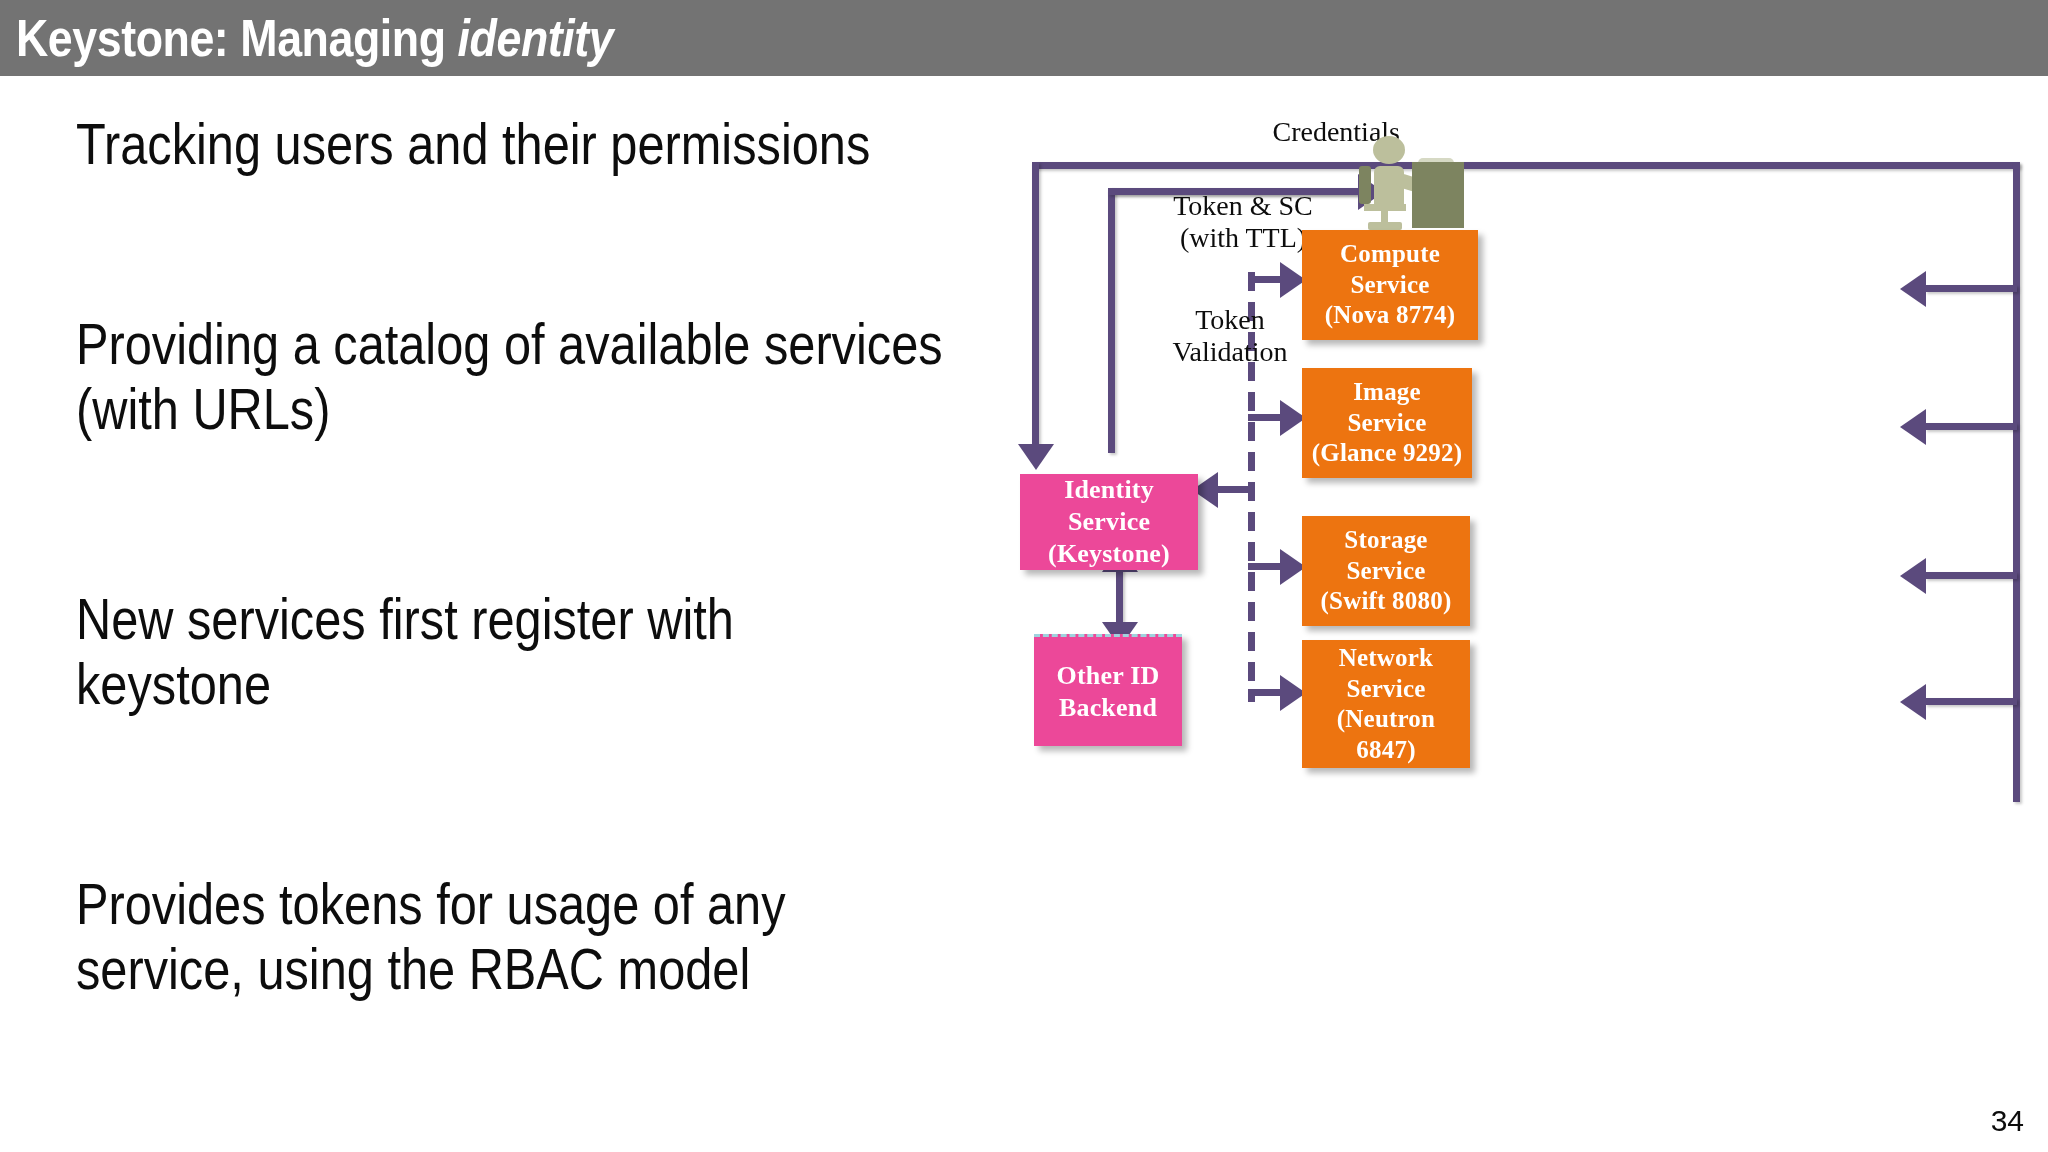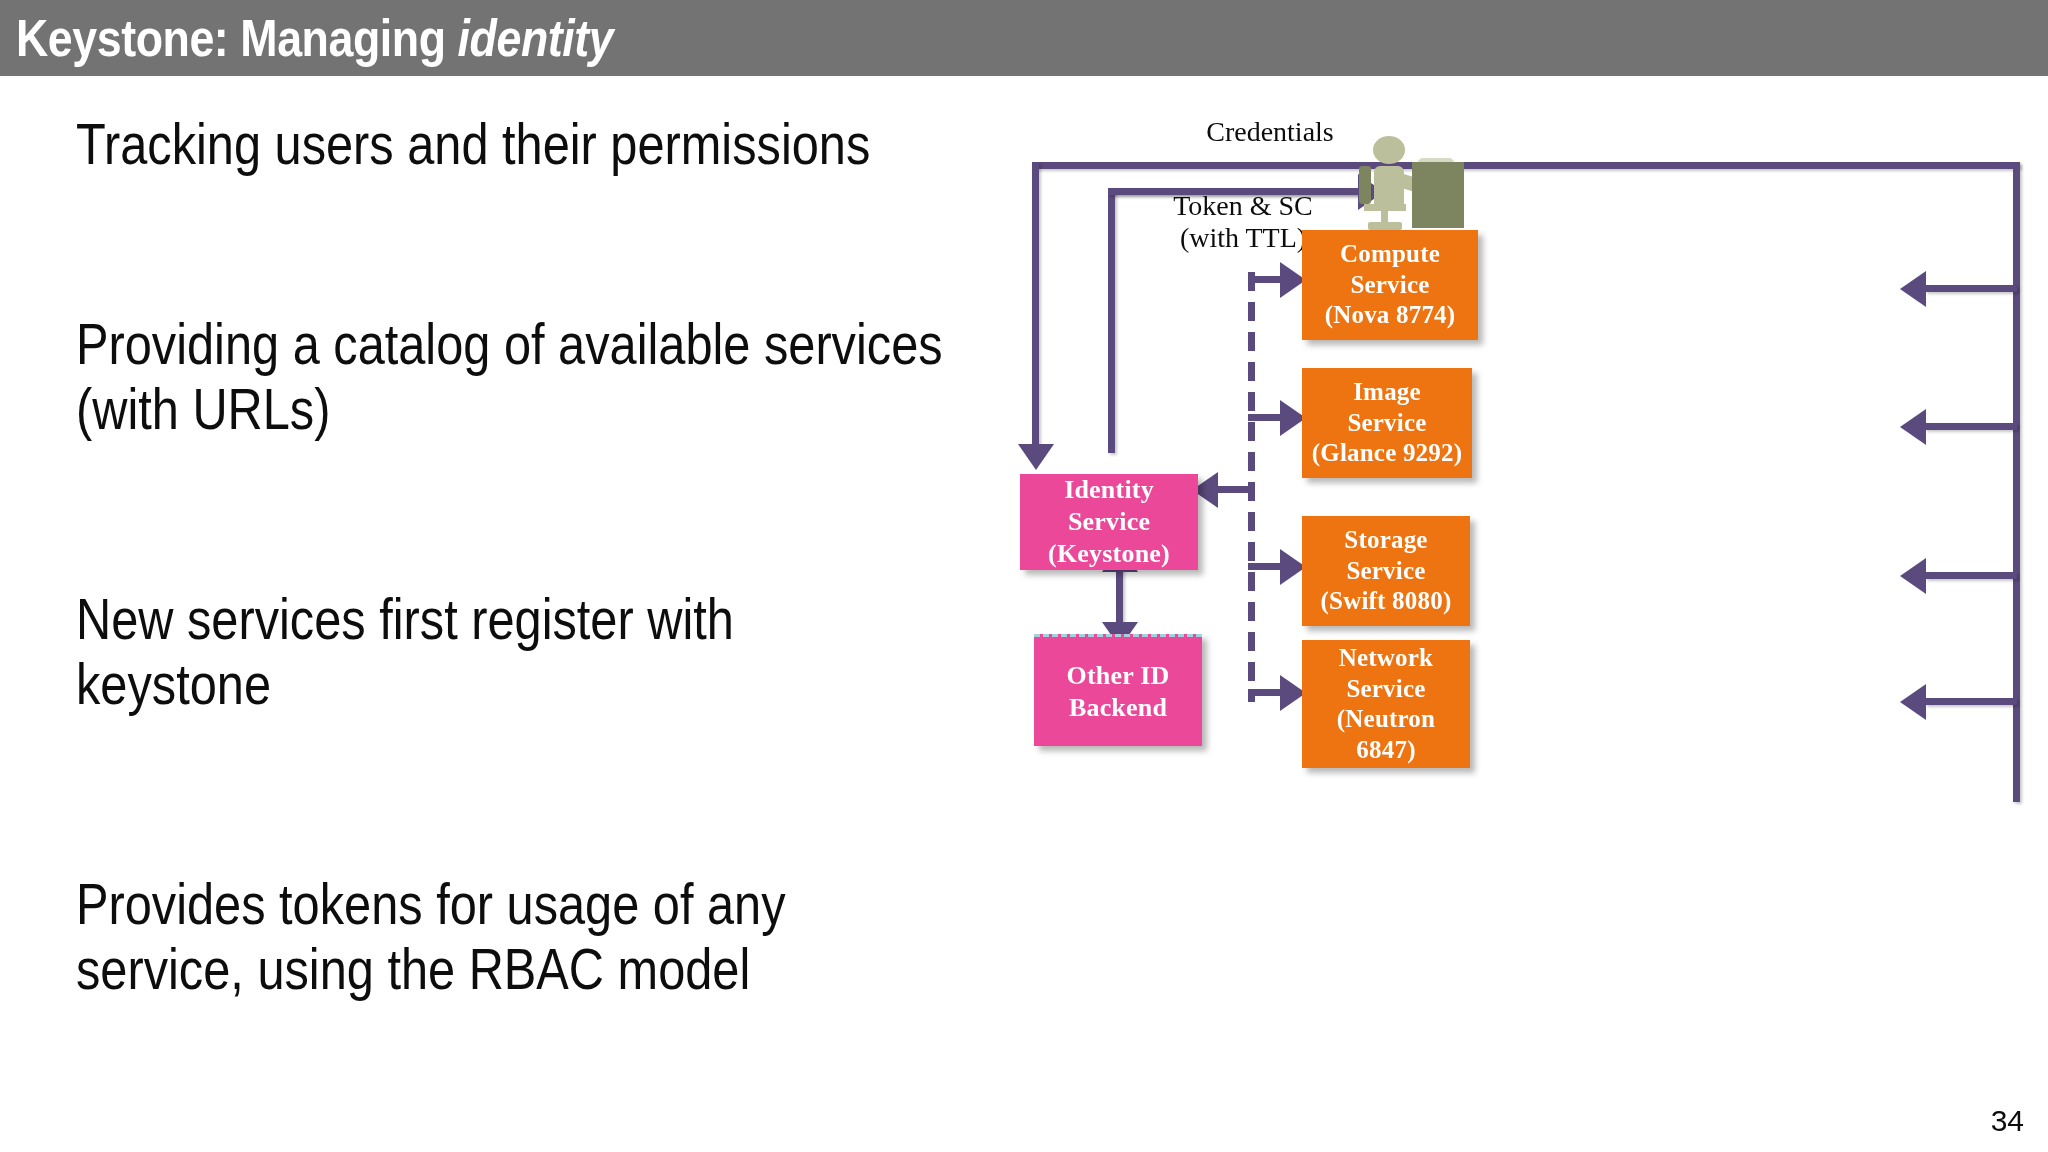--- a/index.html
+++ b/index.html
@@ -198,7 +198,7 @@
     <div class="arrow arr-up" style="left:82px; top:470px;"></div>
     <div class="arrow arr-down" style="left:82px; top:546px;"></div>
 
-    <div class="dlabel" style="left:120px; top:40px; width:260px;">Credentials</div>
+    <div class="dlabel" style="left:120px; top:40px; width:260px;text-align:right;">Credentials</div>
     <div class="dlabel" style="left:98px; top:114px; width:250px;">Token &amp; SC
 (with TTL)</div>
 

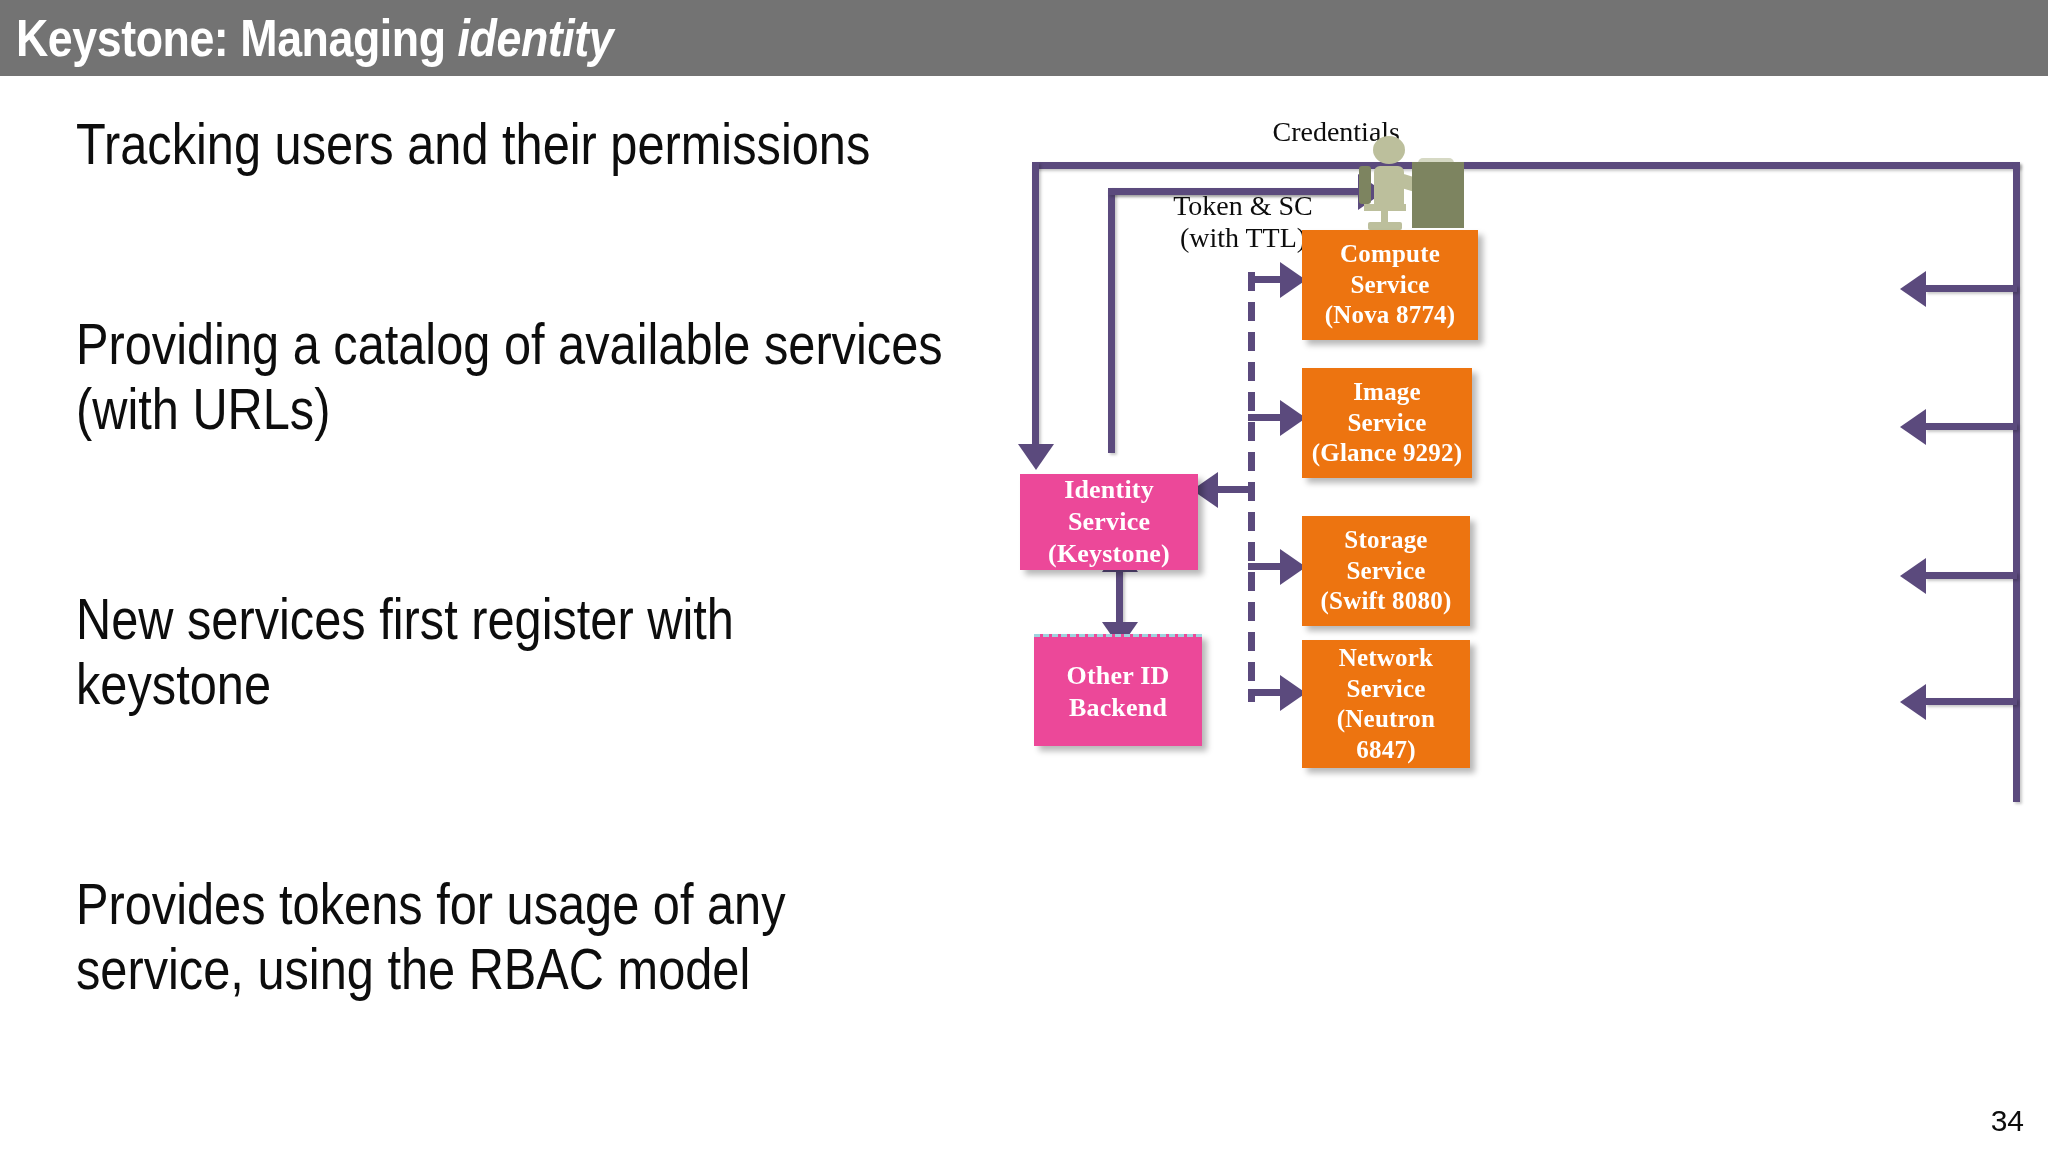--- a/index.html
+++ b/index.html
@@ -201,6 +201,8 @@
     <div class="dlabel" style="left:120px; top:40px; width:260px;text-align:right;">Credentials</div>
     <div class="dlabel" style="left:98px; top:114px; width:250px;">Token &amp; SC
 (with TTL)</div>
+    <div class="dlabel" style="left:110px; top:228px; width:200px;">Token
+Validation</div>
 
     <div id="user-icon" style="left:340px; top:46px; width:120px; height:110px;">
 

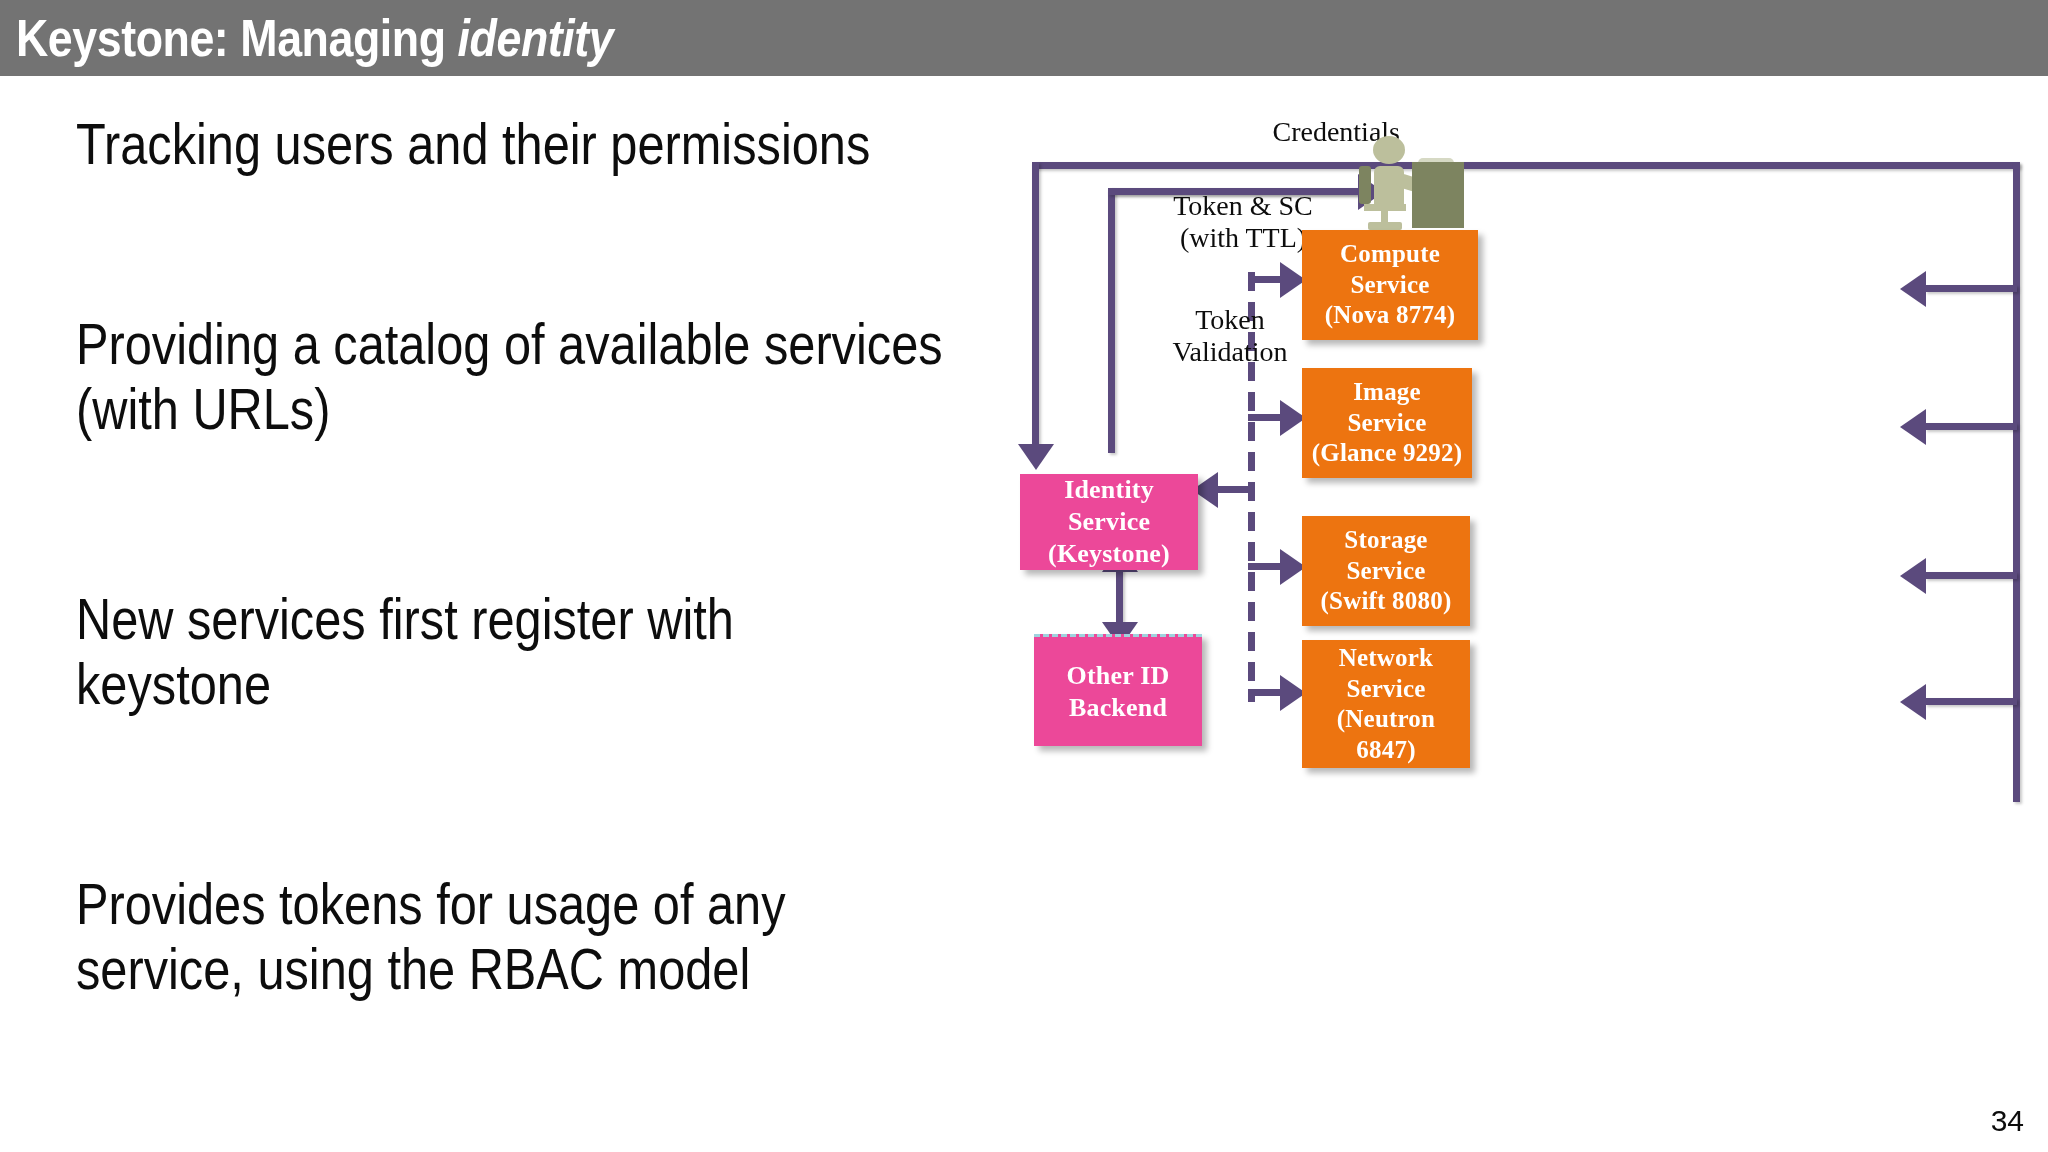--- a/index.html
+++ b/index.html
@@ -246,7 +246,7 @@
     <div class="svcbox teal" style="left:0px; top:398px; width:178px; height:96px; font-size:26px;">Identity Service
 (Keystone)</div>
 
-    <div class="svcbox teal dash-top" style="left:14px; top:558px; width:168px; height:112px; font-size:26px;">Other ID
+    <div class="svcbox teal dash-top" style="left:14px; top:558px; width:148px; height:112px; font-size:26px;">Other ID
 Backend</div>
 
   </div>

